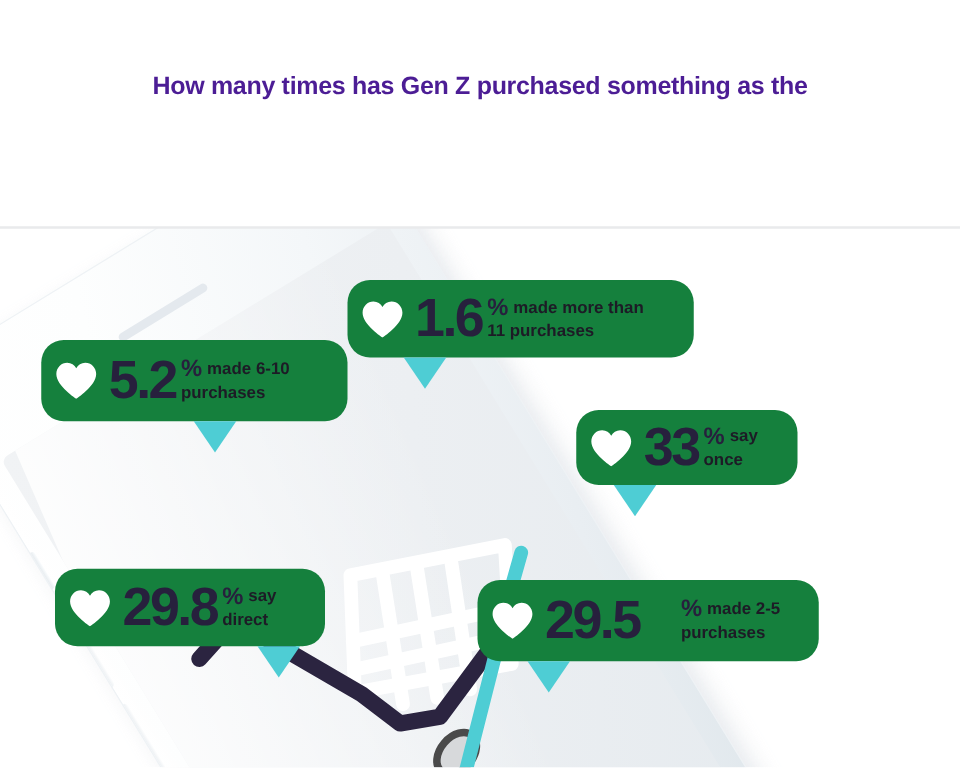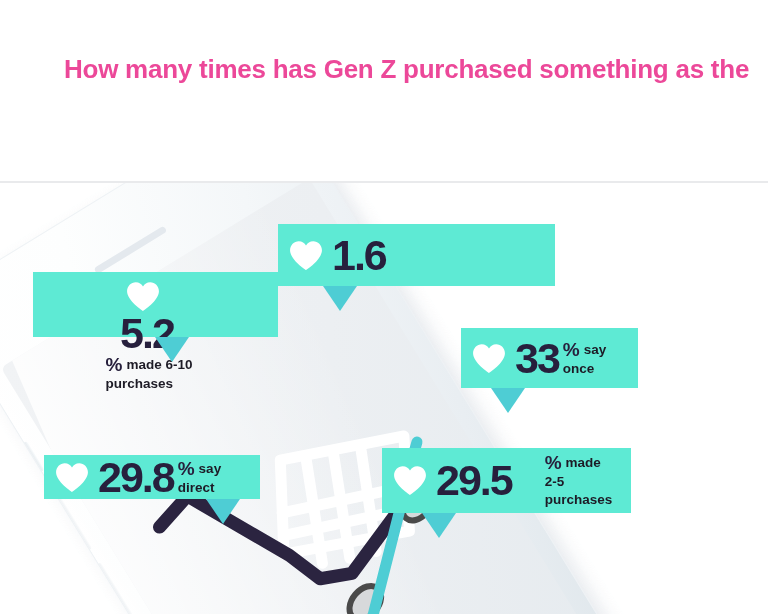--- a/index.html
+++ b/index.html
@@ -42,10 +42,10 @@
   .title-line {
     display: block;
     font-family: "Liberation Sans", sans-serif;
-    font-size: 26px;
+    font-size: 20px;
     font-weight: bold;
     line-height: 27px;
-    color: #ec4899;
+    color: #4c1d95;
     letter-spacing: -0.25px;
     white-space: nowrap;
   }

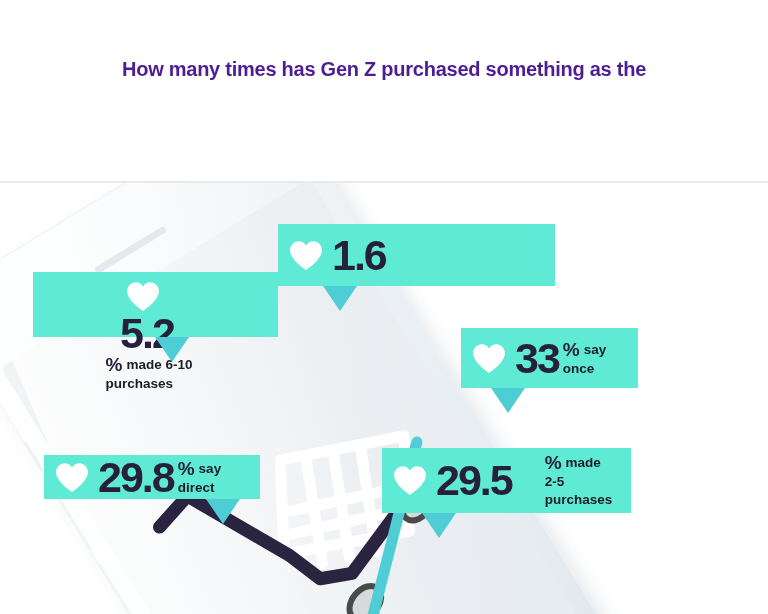--- a/index.html
+++ b/index.html
@@ -180,10 +180,11 @@
   .badge {
     position: absolute;
     z-index: 60;
-    background: #5eead4;
+    background: #15803d;
     display: flex;
     align-items: center;
     padding: 9px 28px 9px 11px;
+    border-radius: 18px;
   }
 
   .badge .tail {

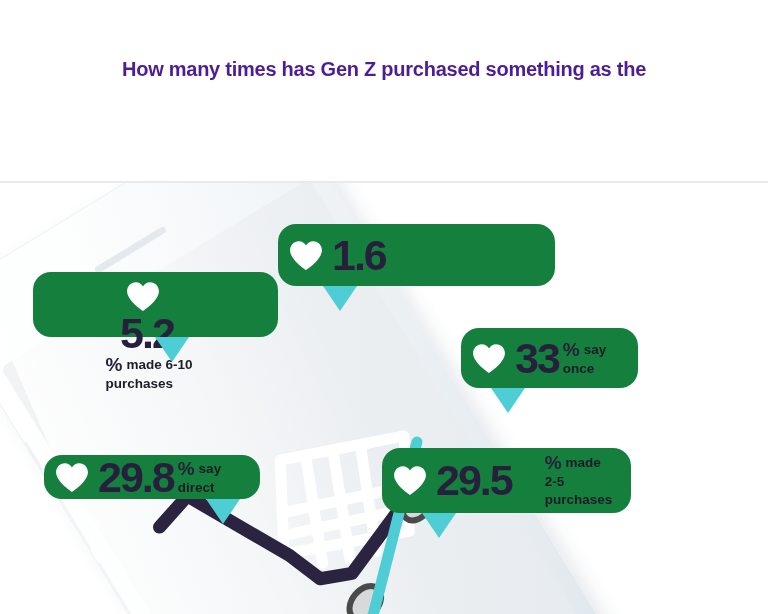--- a/index.html
+++ b/index.html
@@ -322,6 +322,10 @@
       <path d="M16 28.2 C16 28.2 1 18.6 1 9.6 C1 4.6 4.8 1 9.2 1 C12.2 1 14.7 2.6 16 5.1 C17.3 2.6 19.8 1 22.8 1 C27.2 1 31 4.6 31 9.6 C31 18.6 16 28.2 16 28.2 Z" fill="#ffffff"></path>
     </svg>
     <span class="badge-value">1.6</span>
+    <span class="badge-tailtext label-wrap">
+      <span class="badge-pct">%</span><span class="badge-label">made more than
+11 purchases</span>
+    </span>
     <span class="tail" style="left:45px;"></span>
   </div>
 

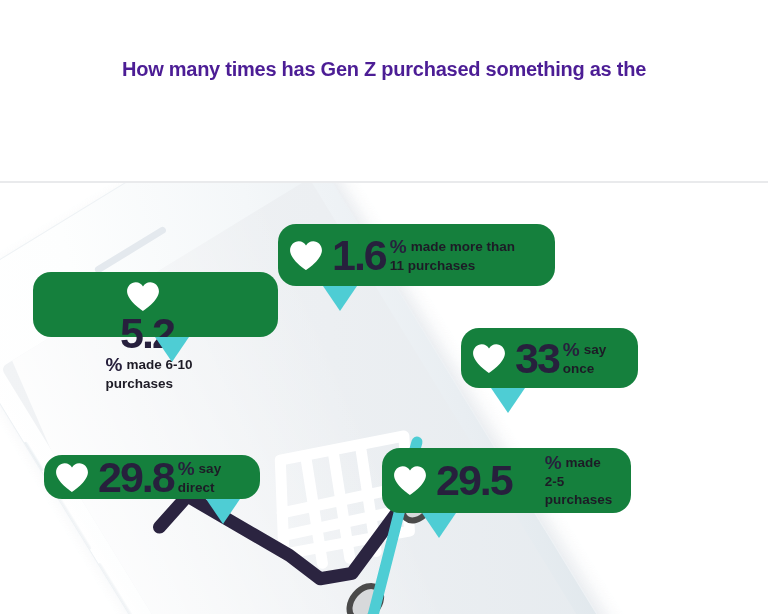--- a/index.html
+++ b/index.html
@@ -305,7 +305,7 @@
   </div>
   <div class="header-rule"></div>
 
-  <div class="badge" id="b0" style="left:33px; top:272px; width:245px; height:65px;flex-direction:column;">
+  <div class="badge" id="b0" style="left:33px; top:272px; width:245px; height:65px;">
     <svg class="heart-icon" viewBox="0 0 32 29">
       <path d="M16 28.2 C16 28.2 1 18.6 1 9.6 C1 4.6 4.8 1 9.2 1 C12.2 1 14.7 2.6 16 5.1 C17.3 2.6 19.8 1 22.8 1 C27.2 1 31 4.6 31 9.6 C31 18.6 16 28.2 16 28.2 Z" fill="#ffffff"></path>
     </svg>

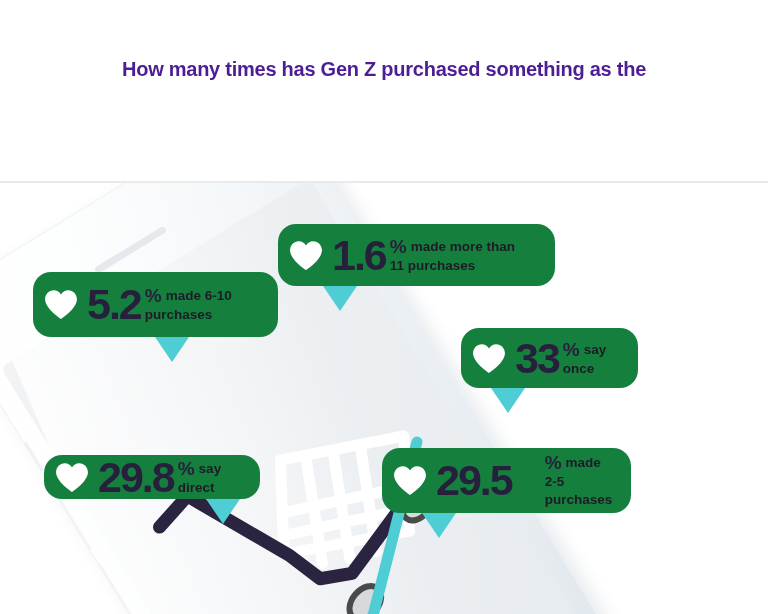--- a/index.html
+++ b/index.html
@@ -341,7 +341,7 @@
     <span class="tail" style="left:30px;"></span>
   </div>
 
-  <div class="badge" id="b3" style="left:44px; top:455px; width:216px; height:44px;">
+  <div class="badge" id="b3" style="left:44px; top:455px; width:216px; height:62px;">
     <svg class="heart-icon" viewBox="0 0 32 29">
       <path d="M16 28.2 C16 28.2 1 18.6 1 9.6 C1 4.6 4.8 1 9.2 1 C12.2 1 14.7 2.6 16 5.1 C17.3 2.6 19.8 1 22.8 1 C27.2 1 31 4.6 31 9.6 C31 18.6 16 28.2 16 28.2 Z" fill="#ffffff"></path>
     </svg>

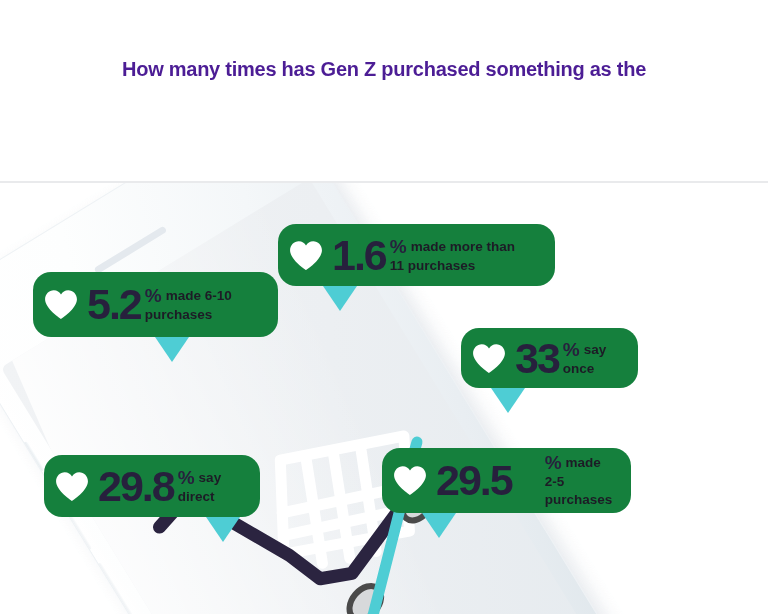--- a/index.html
+++ b/index.html
@@ -353,7 +353,7 @@
     <span class="tail" style="left:162px;"></span>
   </div>
 
-  <div class="badge" id="b4" style="left:382px; top:448px; width:249px; height:65px;">
+  <div class="badge" id="b4" style="left:382px; top:464px; width:273px; height:65px;">
     <svg class="heart-icon" viewBox="0 0 32 29">
       <path d="M16 28.2 C16 28.2 1 18.6 1 9.6 C1 4.6 4.8 1 9.2 1 C12.2 1 14.7 2.6 16 5.1 C17.3 2.6 19.8 1 22.8 1 C27.2 1 31 4.6 31 9.6 C31 18.6 16 28.2 16 28.2 Z" fill="#ffffff"></path>
     </svg>

